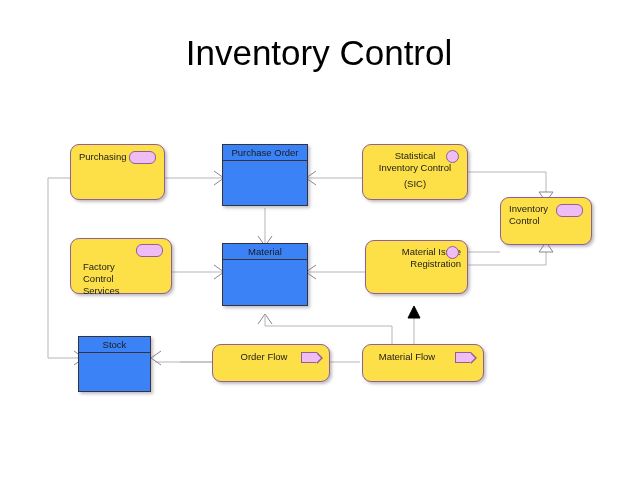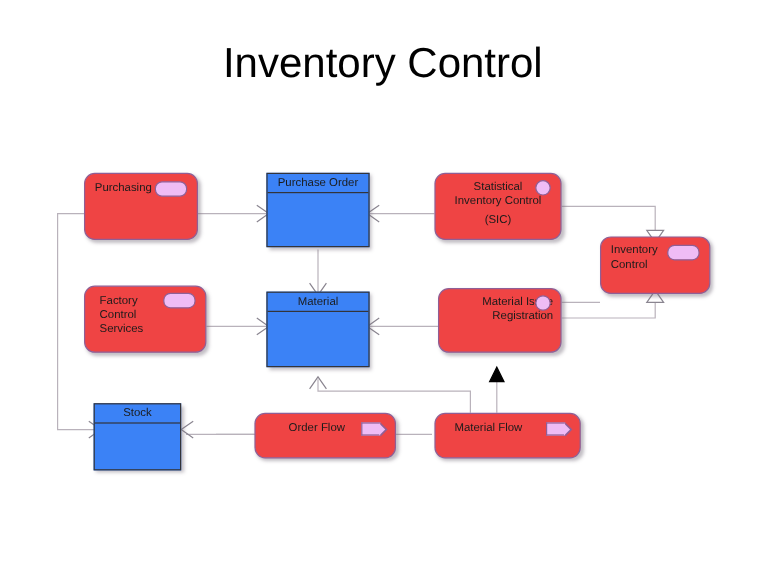--- a/index.html
+++ b/index.html
@@ -42,7 +42,7 @@
     z-index: 3;
   }
   .node-pink {
-    background: #ef4444;
+    background: #fde047;
     border: 1px solid #8f5f96;
     border-radius: 9px;
   }

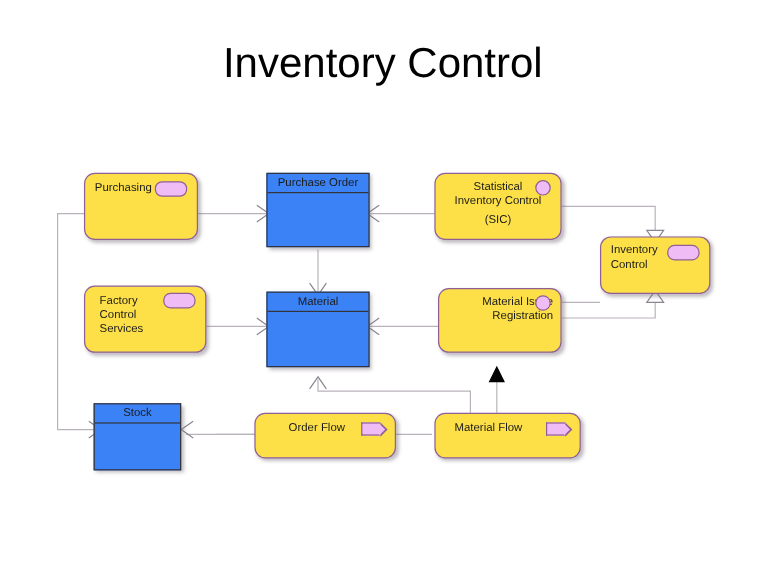--- a/index.html
+++ b/index.html
@@ -217,7 +217,7 @@
   </div>
 
   <div class="node node-pink" style="left:70px; top:238px; width:102px; height:56px;">
-    <div class="pink-label" style="top:6px; text-align:left; padding-left:12px;">Factory
+    <div class="pink-label" style="top:22px; text-align:left; padding-left:12px;">Factory
 Control
 Services</div>
     <div class="icon-oval" style="right:8px; top:5px;"></div>

